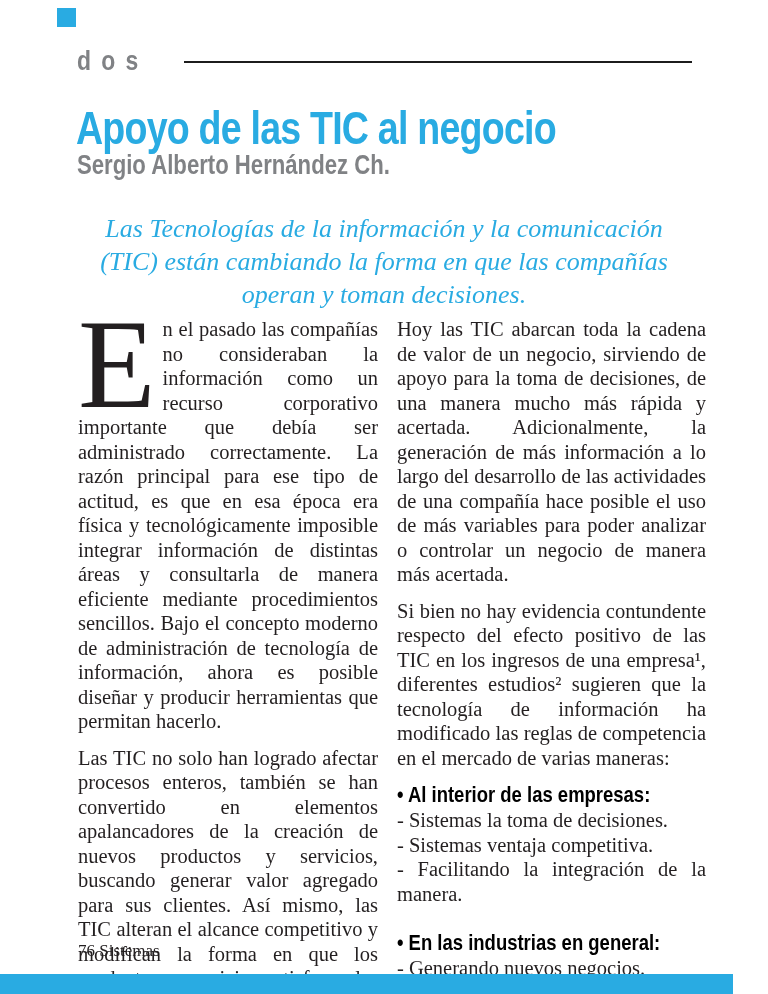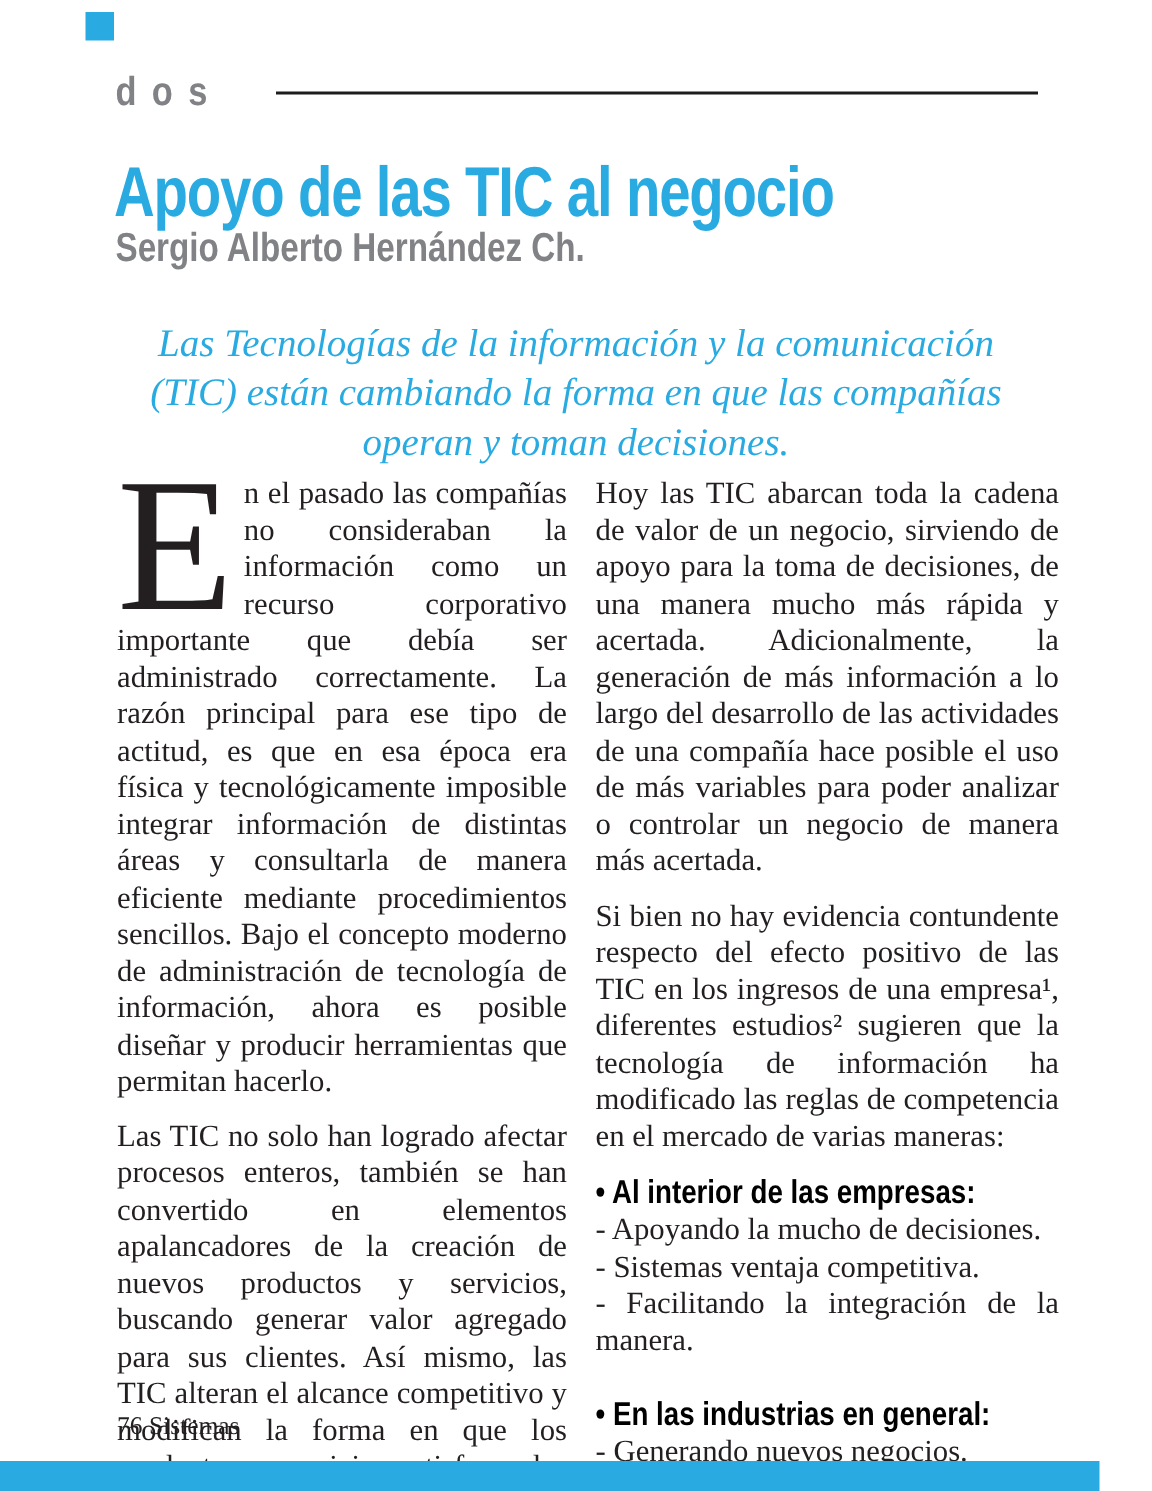--- a/index.html
+++ b/index.html
@@ -119,7 +119,7 @@
       <div class="rc-block">
         <div class="list-heading">• Al interior de las empresas:</div>
         <div class="list-items">
-          <div class="list-item">- Apoyando la mucho de decisiones.</div>
+          <div class="list-item">- Sistemas la toma de decisiones.</div>
           <div class="list-item">- Sistemas ventaja competitiva.</div>
           <div class="list-item">- Facilitando la integración de la manera.</div>
         </div>

